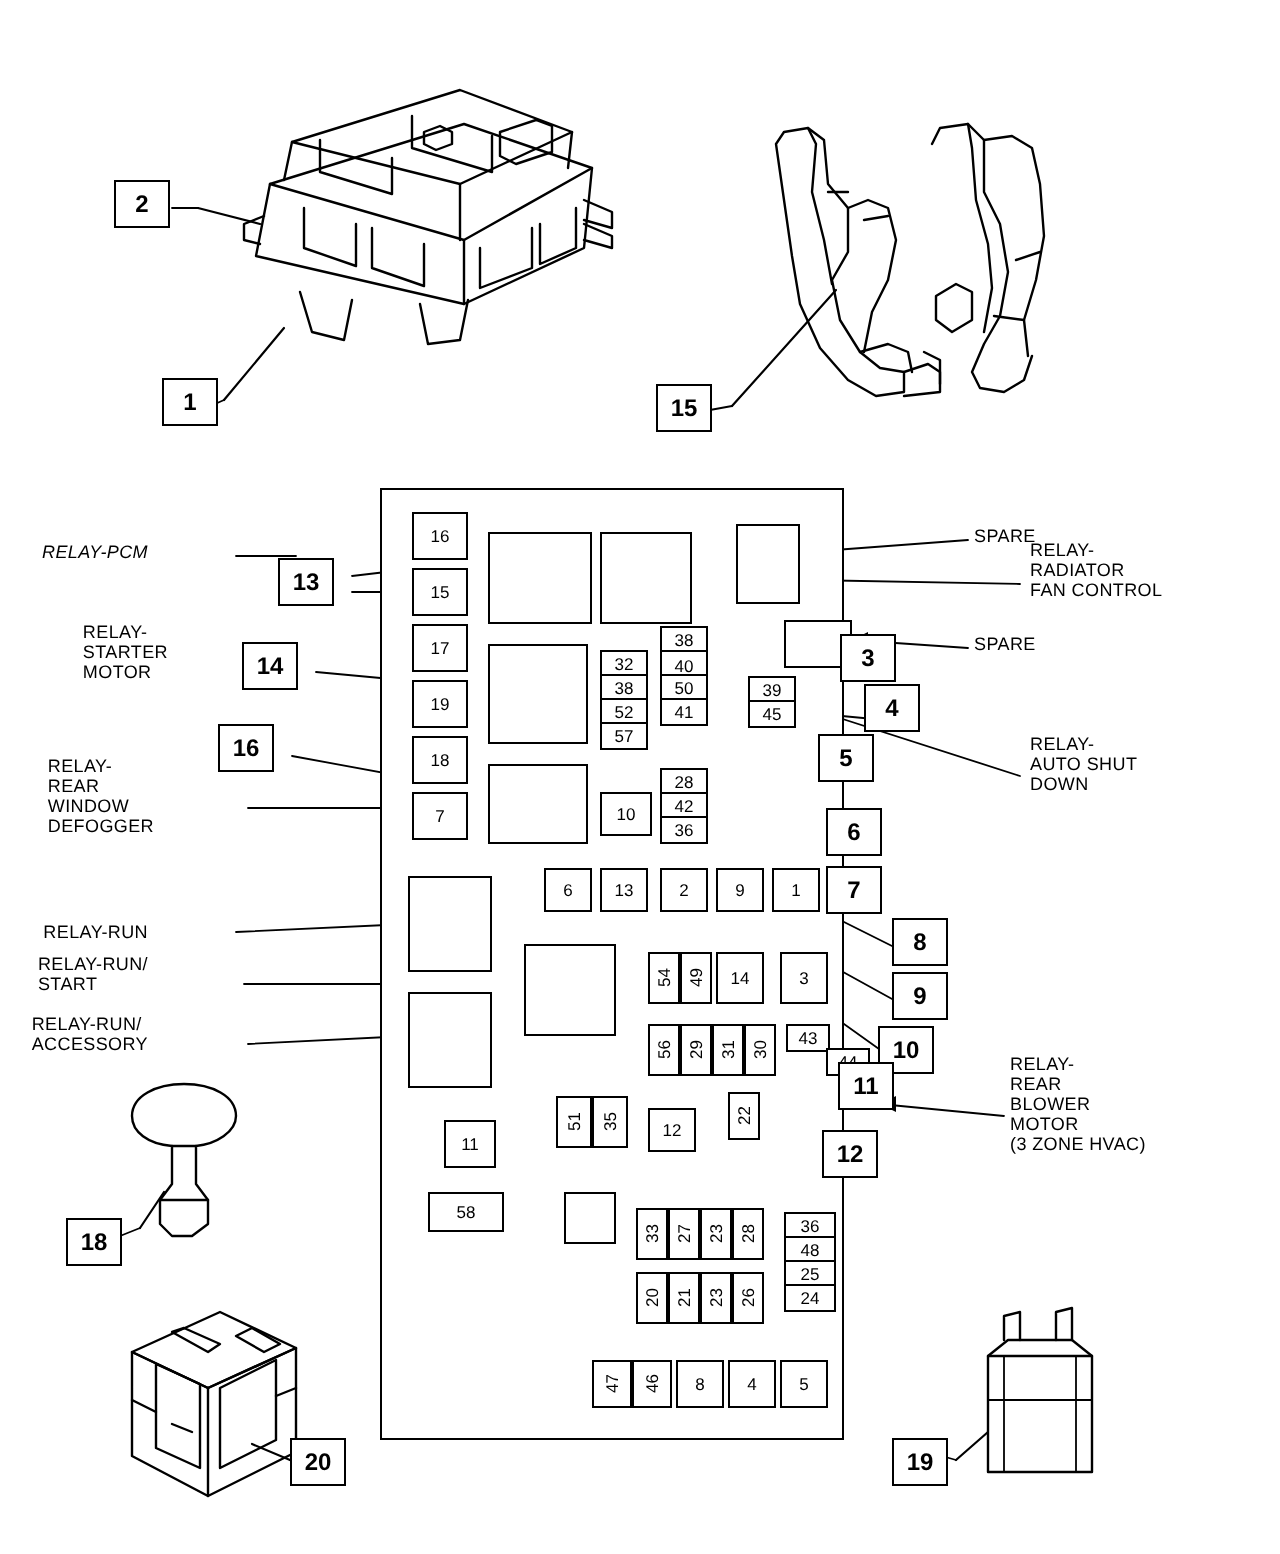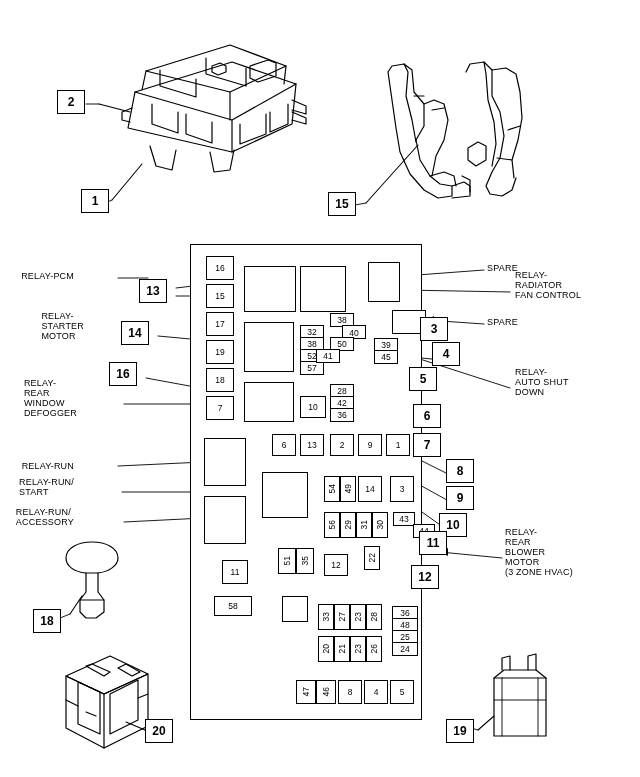--- a/index.html
+++ b/index.html
@@ -416,7 +416,7 @@
     </div>
 
   <div id="left-label-layer">
-      <div class="lbl" style="left: 74px; top: 276px; text-align: left; transform: translate(-100%, -50%);">RELAY-PCM</div>
+      <div class="lbl" style="left: 74px; top: 276px; text-align: left; transform: translate(-100%, -50%); font-style: italic;">RELAY-PCM</div>
       <div class="lbl" style="left: 84px; top: 326px; text-align: left; transform: translate(-100%, -50%);">RELAY-
 STARTER
 MOTOR</div>

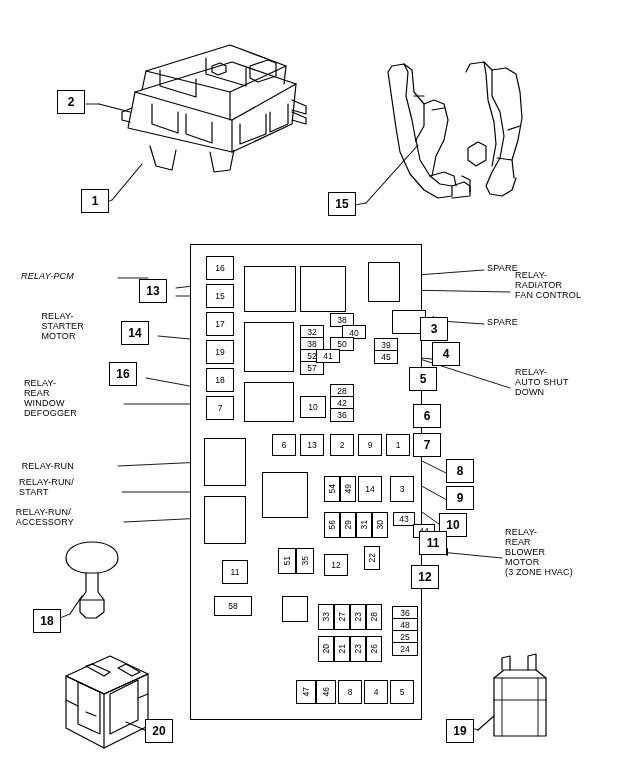--- a/index.html
+++ b/index.html
@@ -272,7 +272,7 @@
       <div class="cell" style="left: 330px; top: 313px; width: 22px; height: 12px;">
         <span>38</span>
       </div>
-      <div class="cell" style="left: 342px; top: 325px; width: 22px; height: 12px; align-items: flex-end;">
+      <div class="cell" style="left: 330px; top: 325px; width: 22px; height: 12px; align-items: flex-end;">
         <span>40</span>
       </div>
       <div class="cell" style="left: 330px; top: 337px; width: 22px; height: 12px;">

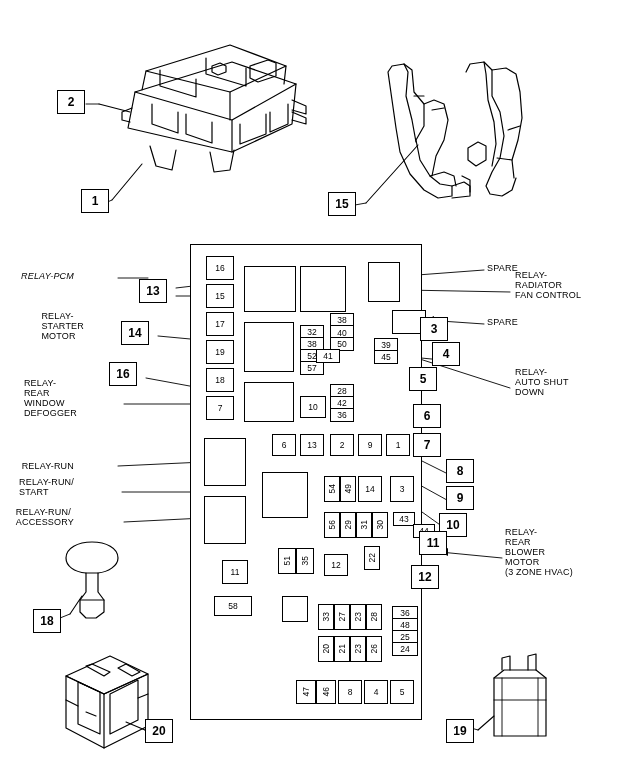--- a/index.html
+++ b/index.html
@@ -278,7 +278,7 @@
       <div class="cell" style="left: 330px; top: 337px; width: 22px; height: 12px;">
         <span>50</span>
       </div>
-      <div class="cell" style="left: 316px; top: 349px; width: 22px; height: 12px;">
+      <div class="cell" style="left: 330px; top: 349px; width: 22px; height: 12px;">
         <span>41</span>
       </div>
       <div class="cell" style="left: 374px; top: 338px; width: 22px; height: 12px;">

